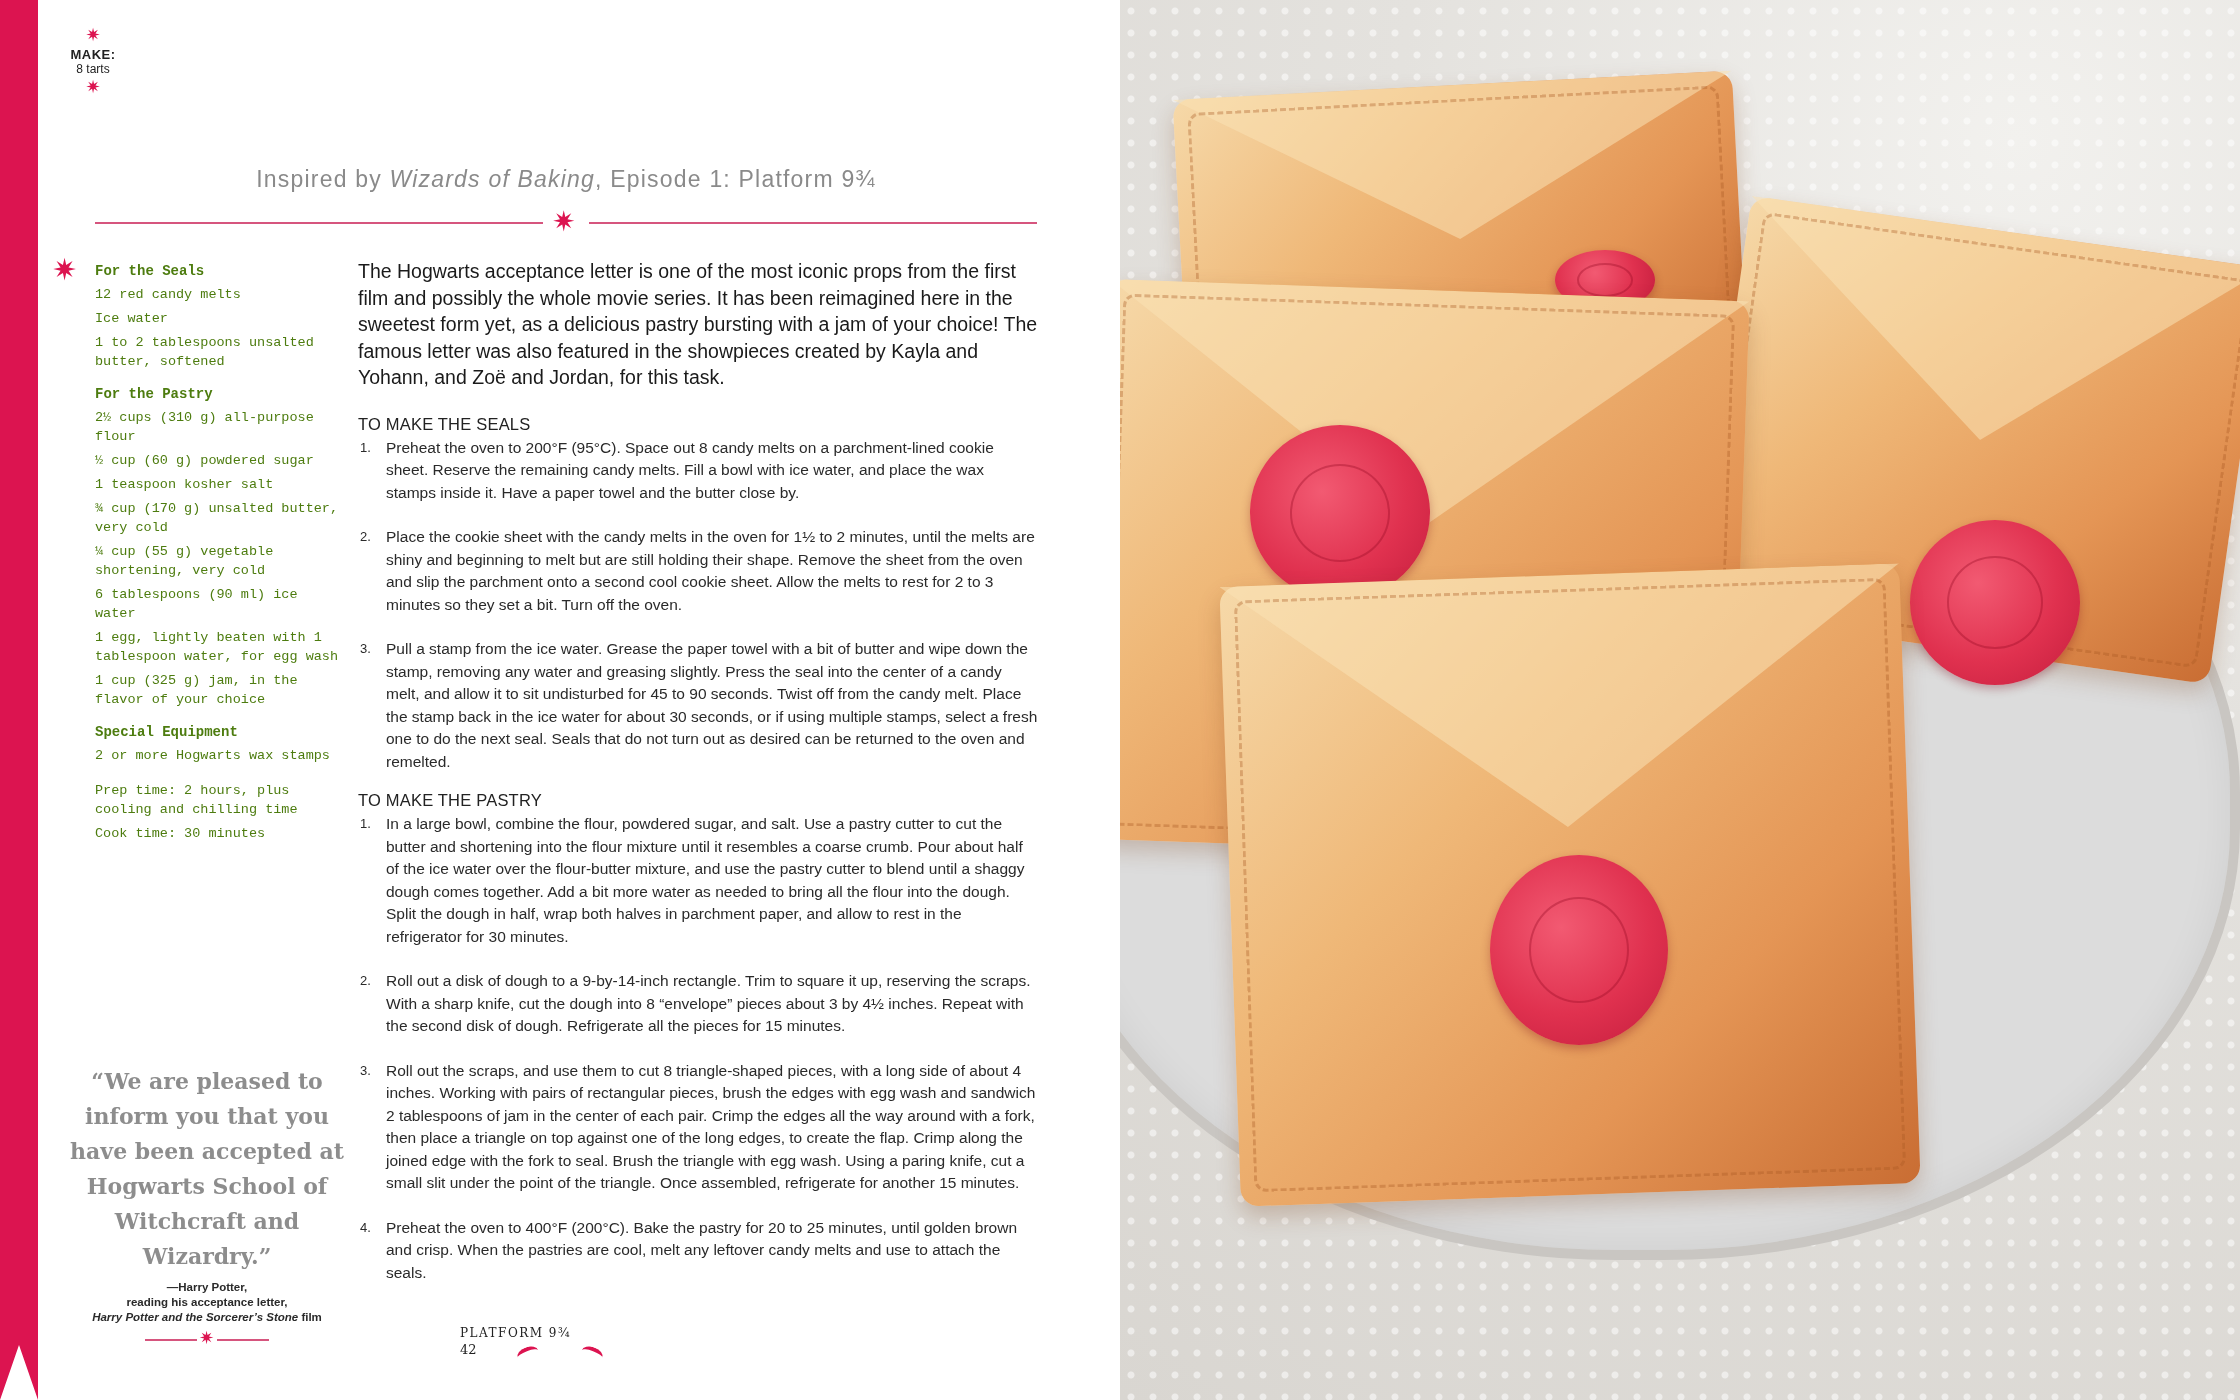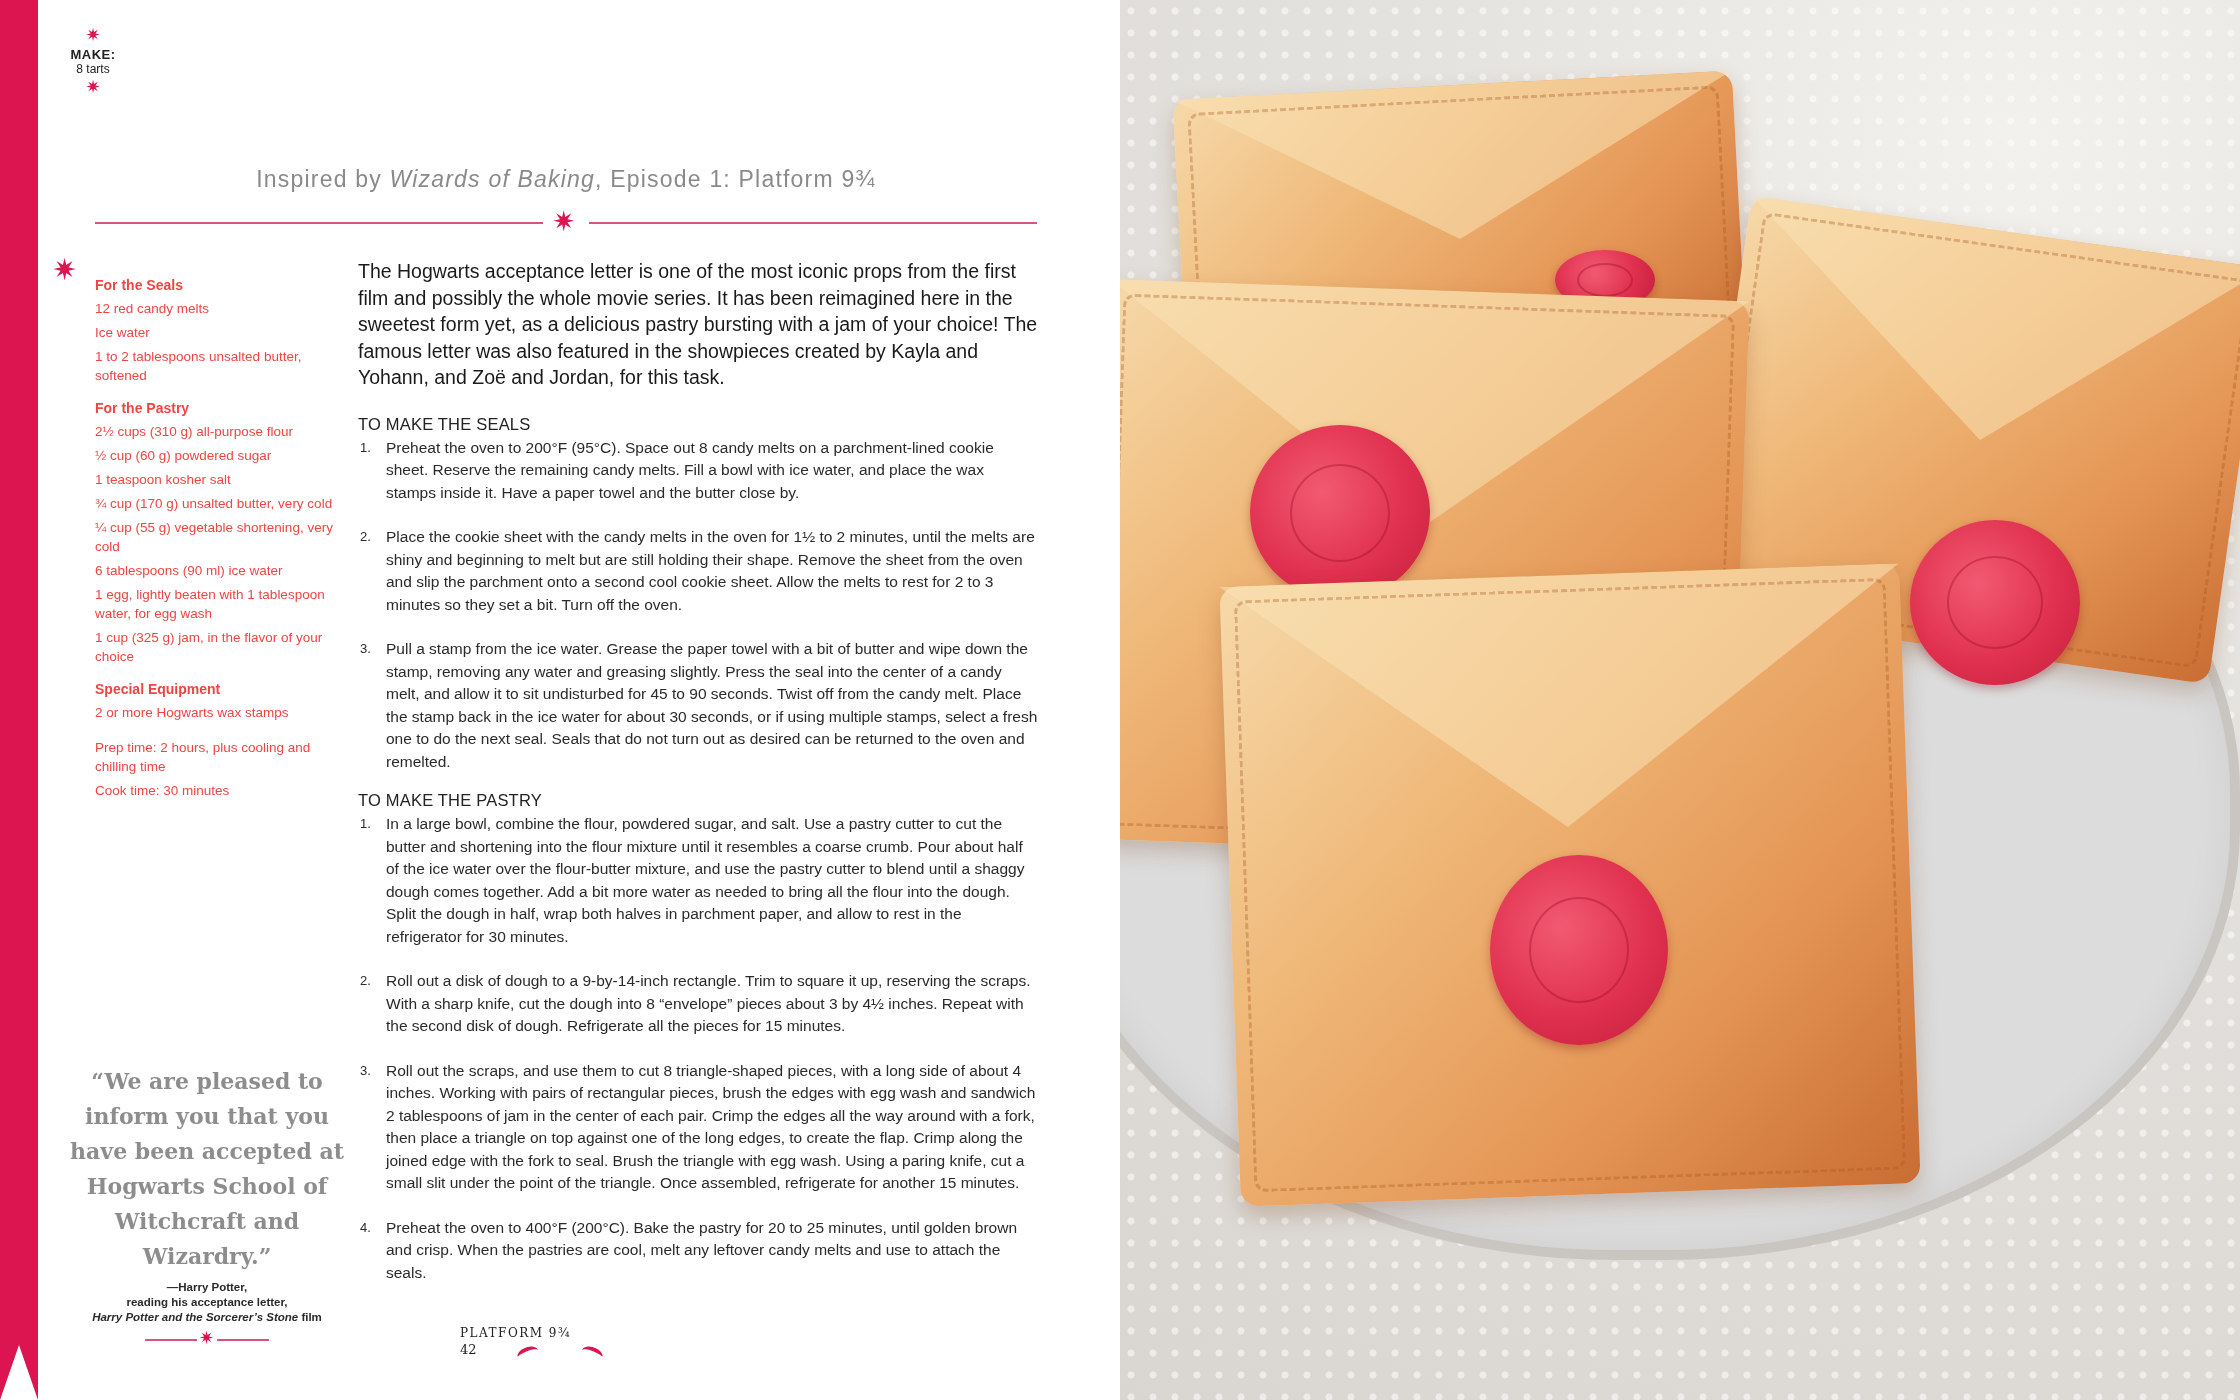--- a/index.html
+++ b/index.html
@@ -29,7 +29,7 @@
   .divider .line.r { right: 0; width: 448px; }
   .divider .star { position: absolute; left: 457px; top: -2px; font-size: 28px; }
 
-  .ingredients { position: absolute; left: 95px; top: 276px; width: 250px; font-size: 13.5px; color: #ef4444; line-height: 19px; }
+  .ingredients { position: absolute; left: 95px; top: 262px; width: 250px; font-size: 13.5px; color: #4d7c0f; line-height: 19px; font-family: Liberation Mono, monospace; }
   .ing-star { position: absolute; left: 52px; top: 255px; font-size: 30px; }
   .ing-head { font-weight: bold; font-size: 14px; margin-top: 14px; margin-bottom: 4px; }
   .ing-head.first { margin-top: 0; }

